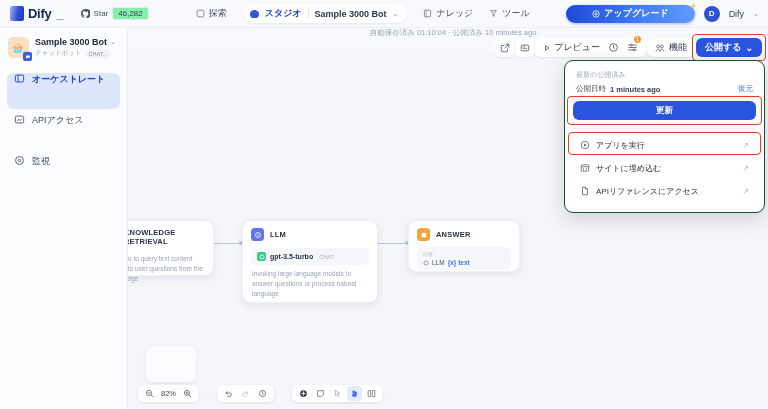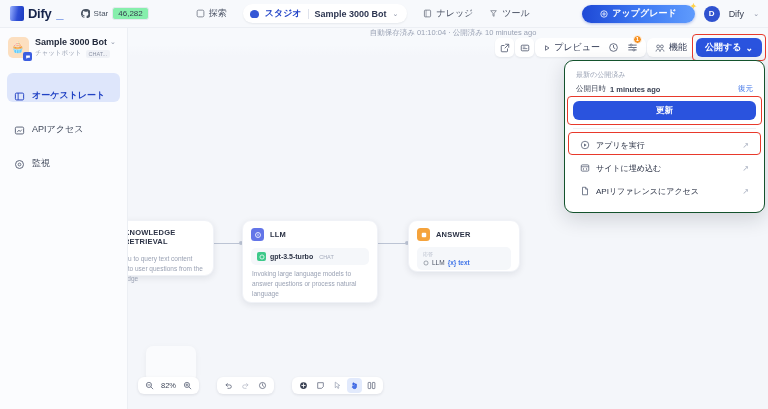--- a/index.html
+++ b/index.html
@@ -60,7 +60,7 @@
     position: relative;
     display: flex; align-items: center; gap: 4px;
     background: linear-gradient(90deg, #1e49d6 0%, #3f7bf4 55%, #5f9bfd 100%);
-    color: #fff; border-radius: 10px; height: 18px; padding: 0 18px;
+    color: #fff; border-radius: 10px; height: 18px; padding: 0 26px;
     font-size: 9px; font-weight: bold; border: none; cursor: pointer;
     box-shadow: 0 1px 3px rgba(40,80,210,.35);
   }

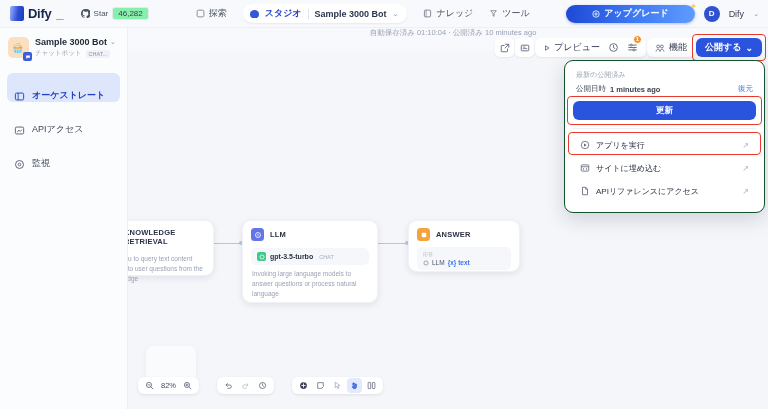--- a/index.html
+++ b/index.html
@@ -100,8 +100,8 @@
 
   .nav-list { margin-top: 6px; padding: 0 7px; }
   .nav-row {
-    display: flex; align-items: flex-end; gap: 7px;
-    height: 29px; padding: 0 7px; border-radius: 6px; margin-bottom: 5px;
+    display: flex; align-items: flex-start; gap: 7px;
+    height: 36px; padding: 0 7px; border-radius: 6px; margin-bottom: 5px;
     font-size: 9px; color: #3f4759; cursor: pointer;
   }
   .nav-row.active { background: #dee6fb; color: #2142c4; font-weight: bold; }

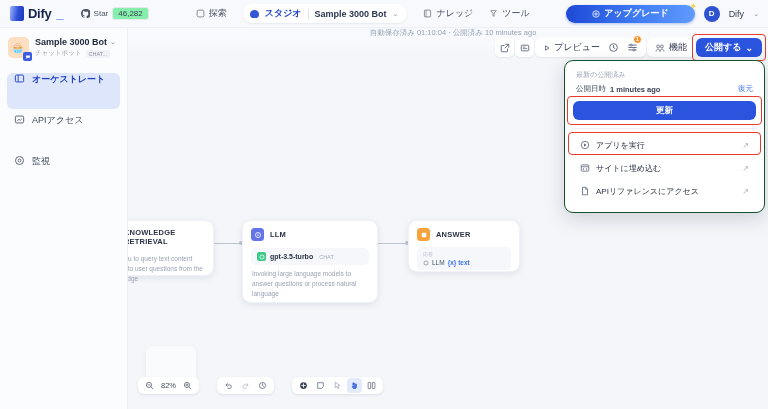--- a/index.html
+++ b/index.html
@@ -190,7 +190,7 @@
   }
 
   
-  .bottom-bar { position: absolute; left: 138px; bottom: 15px; display: flex; gap: 18px; z-index: 25; }
+  .bottom-bar { position: absolute; left: 138px; bottom: 7px; display: flex; gap: 18px; z-index: 25; }
   .bb-group {
     display: flex; align-items: center; gap: 2px; background: #fff;
     border-radius: 6px; height: 17px; padding: 0 4px;

